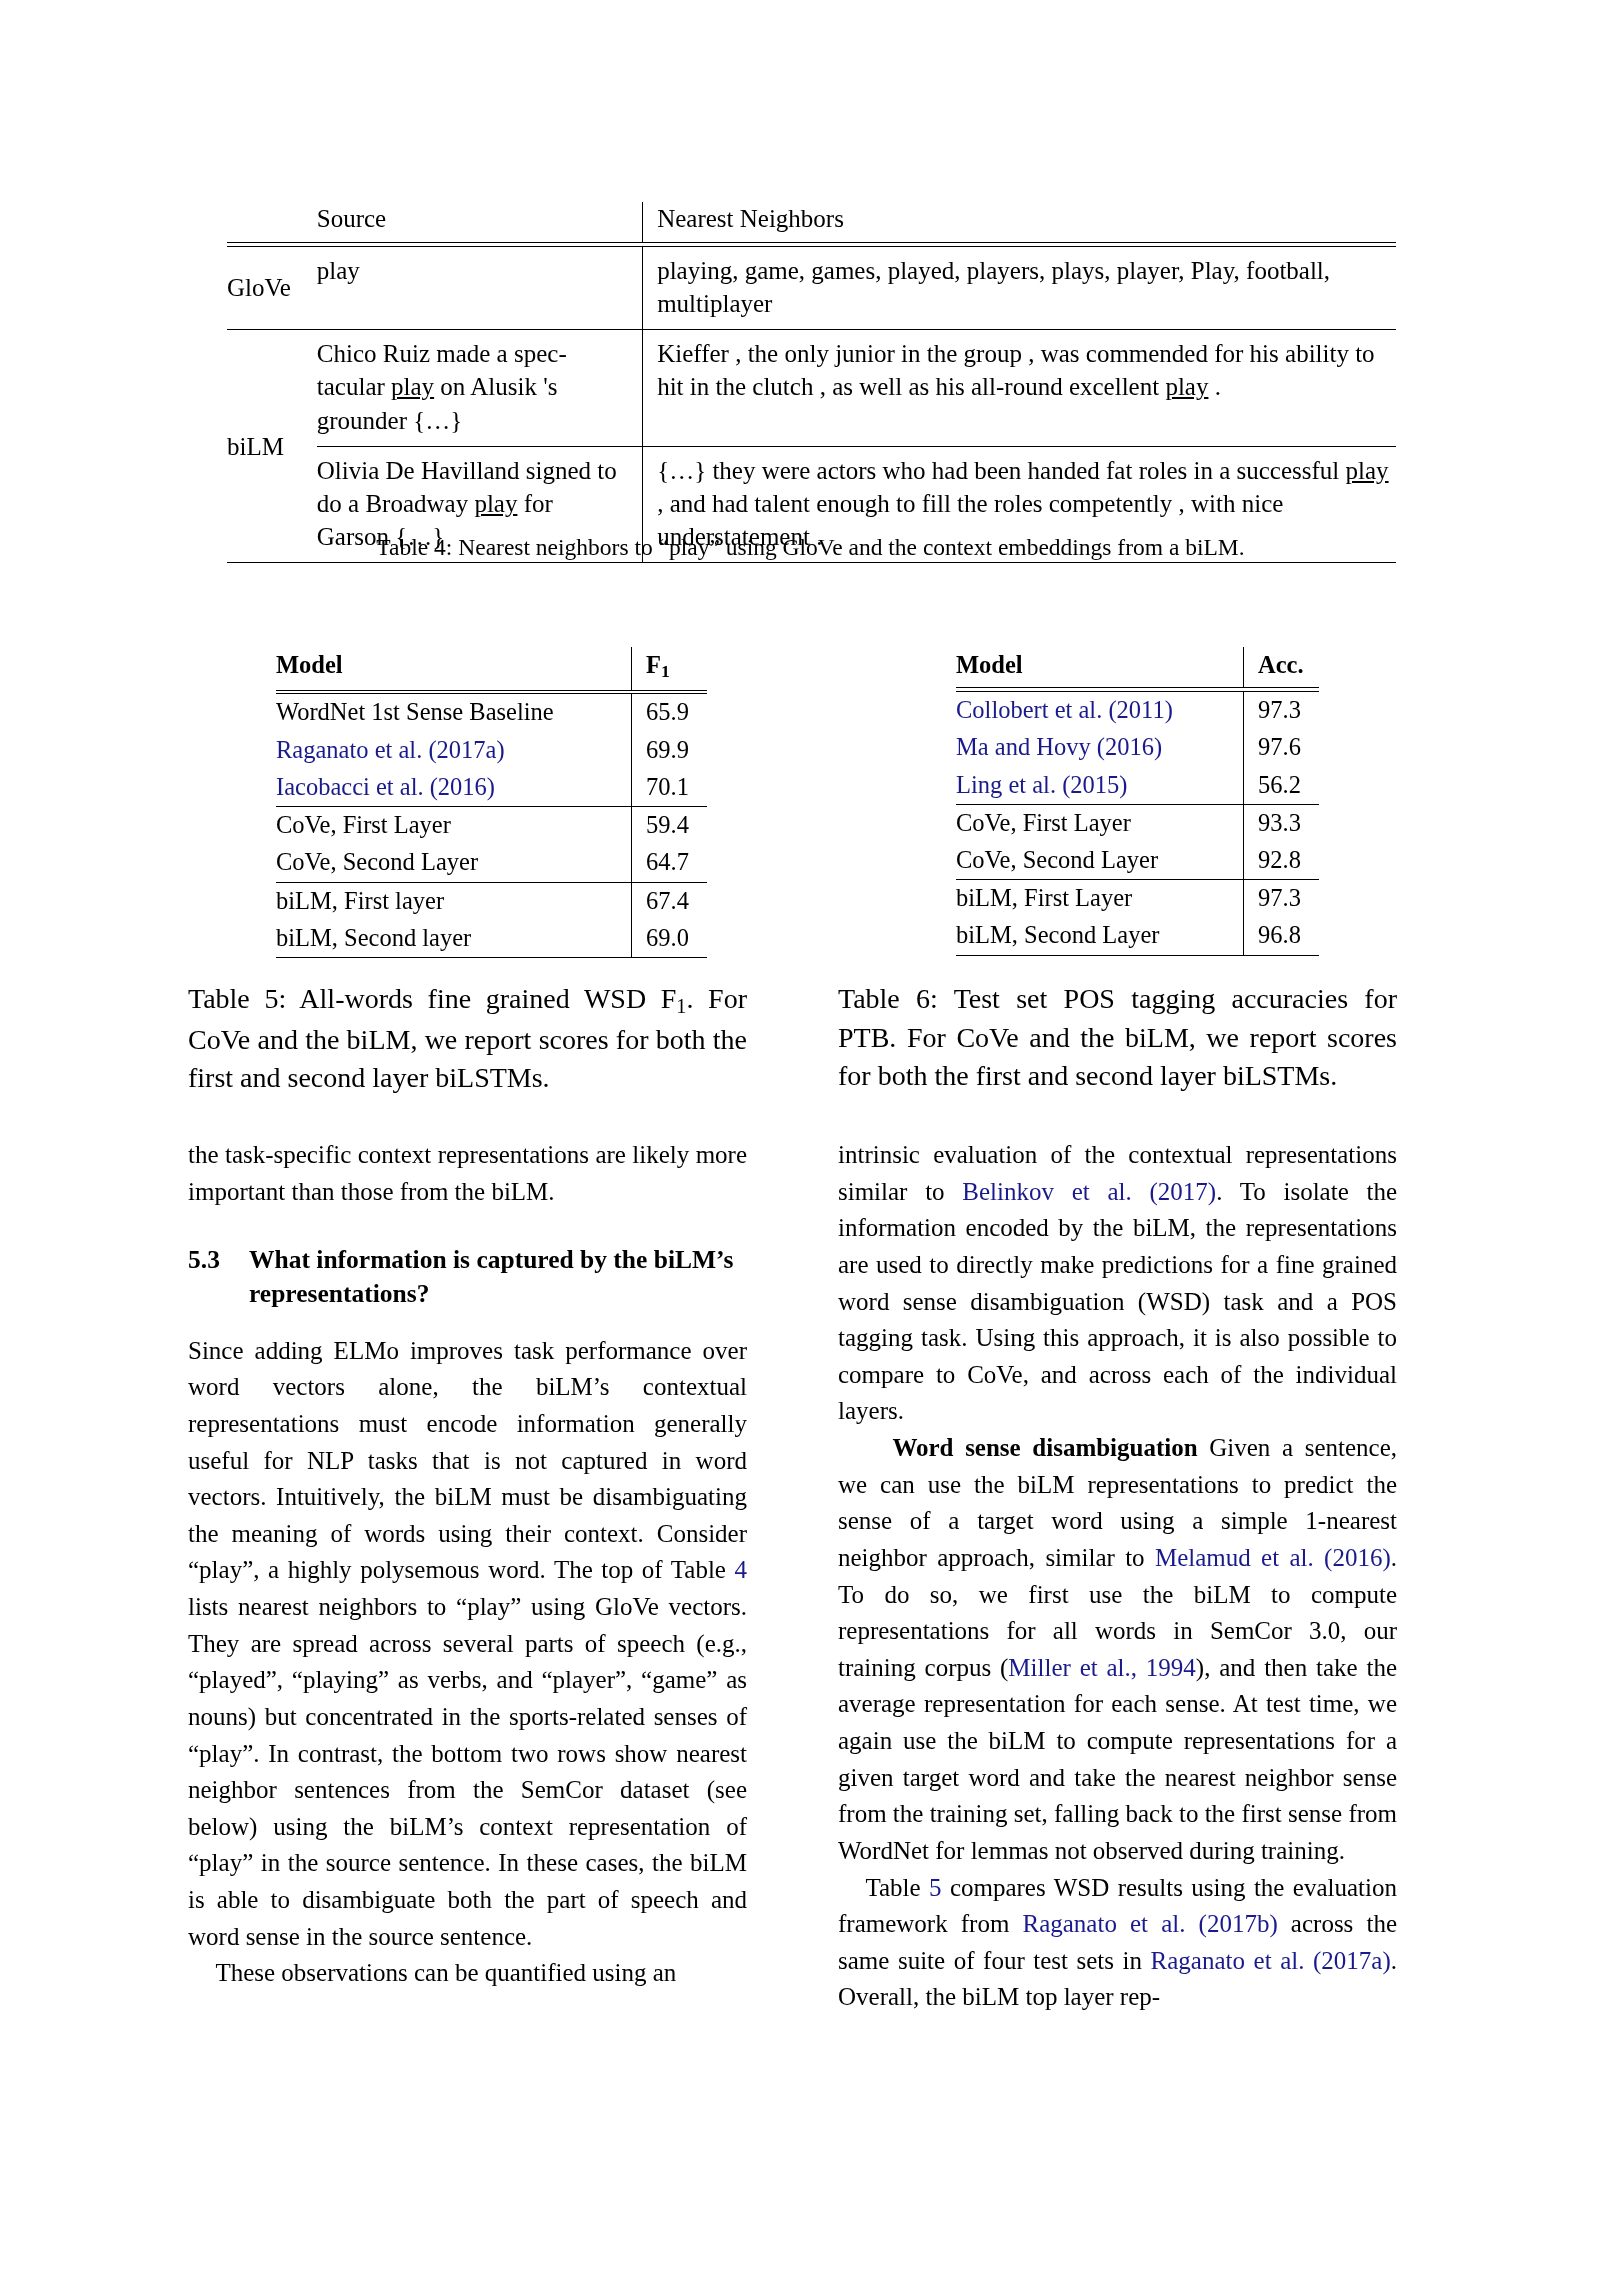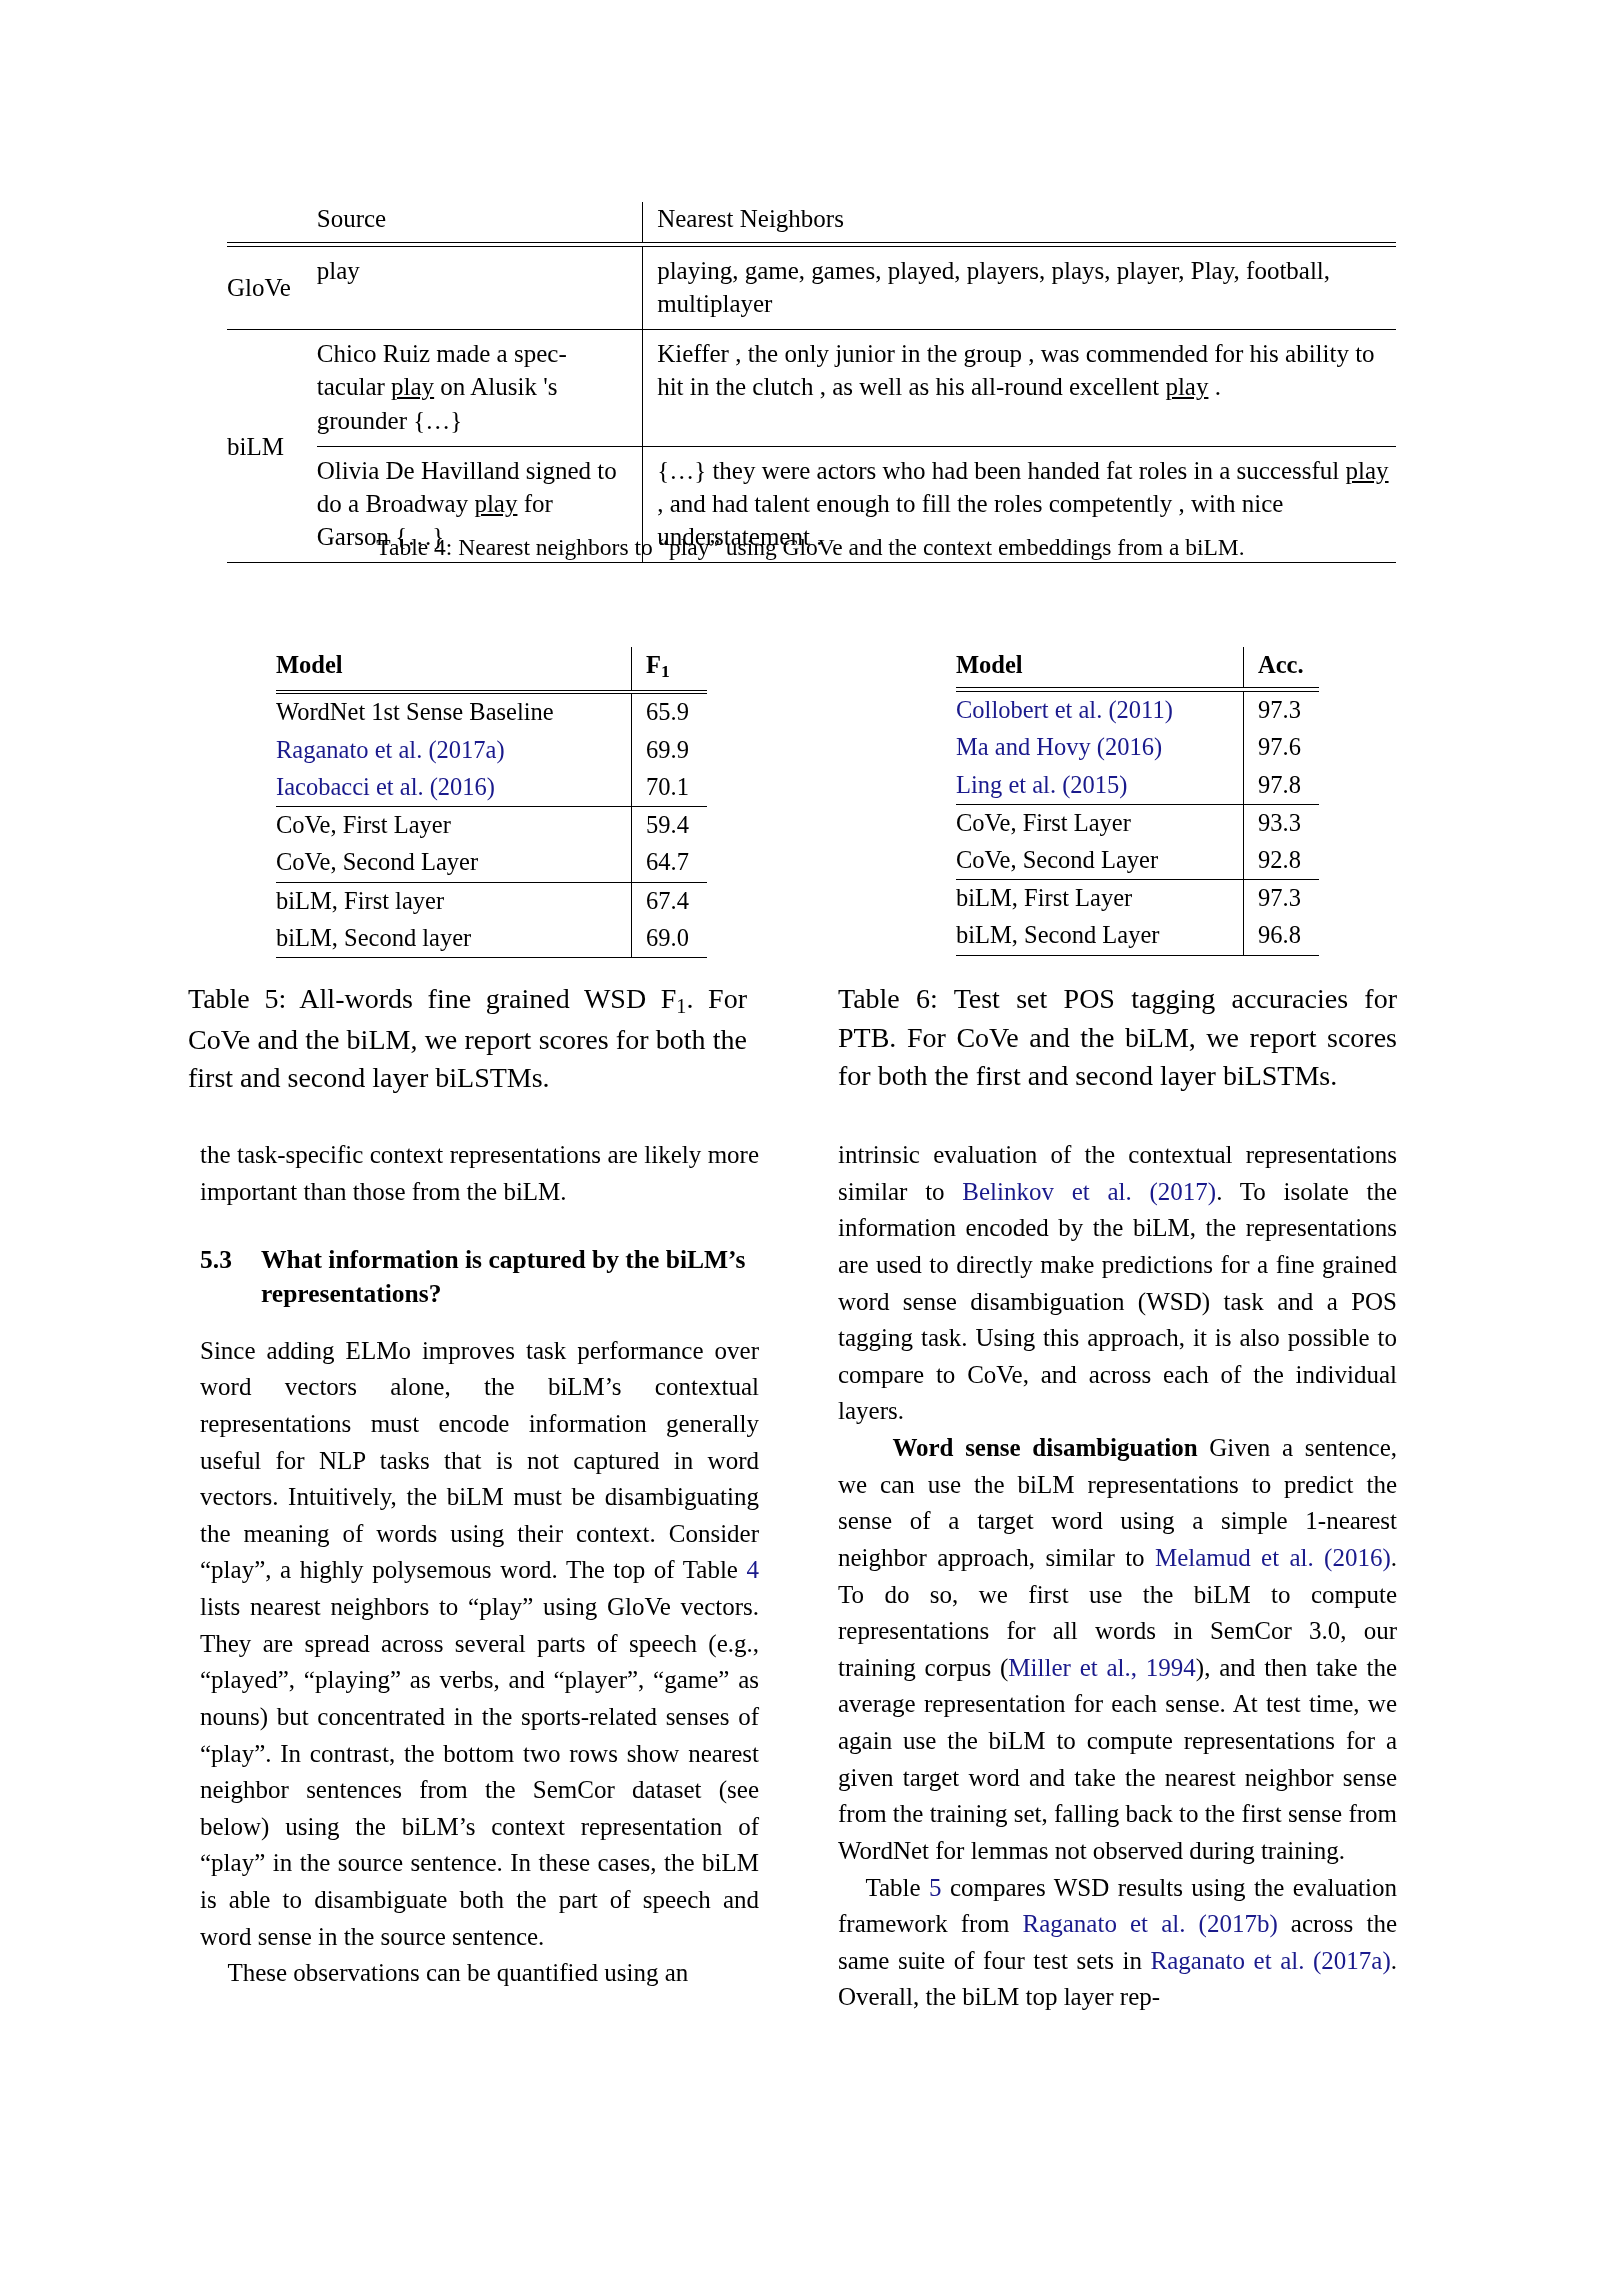--- a/index.html
+++ b/index.html
@@ -301,7 +301,7 @@
         </tr>
         <tr>
           <td class="mcol cite">Ling et al. (2015)</td>
-          <td class="vcol bold">97.8</td>
+          <td class="vcol bold">56.2</td>
         </tr>
 
         <tr class="rowtop">

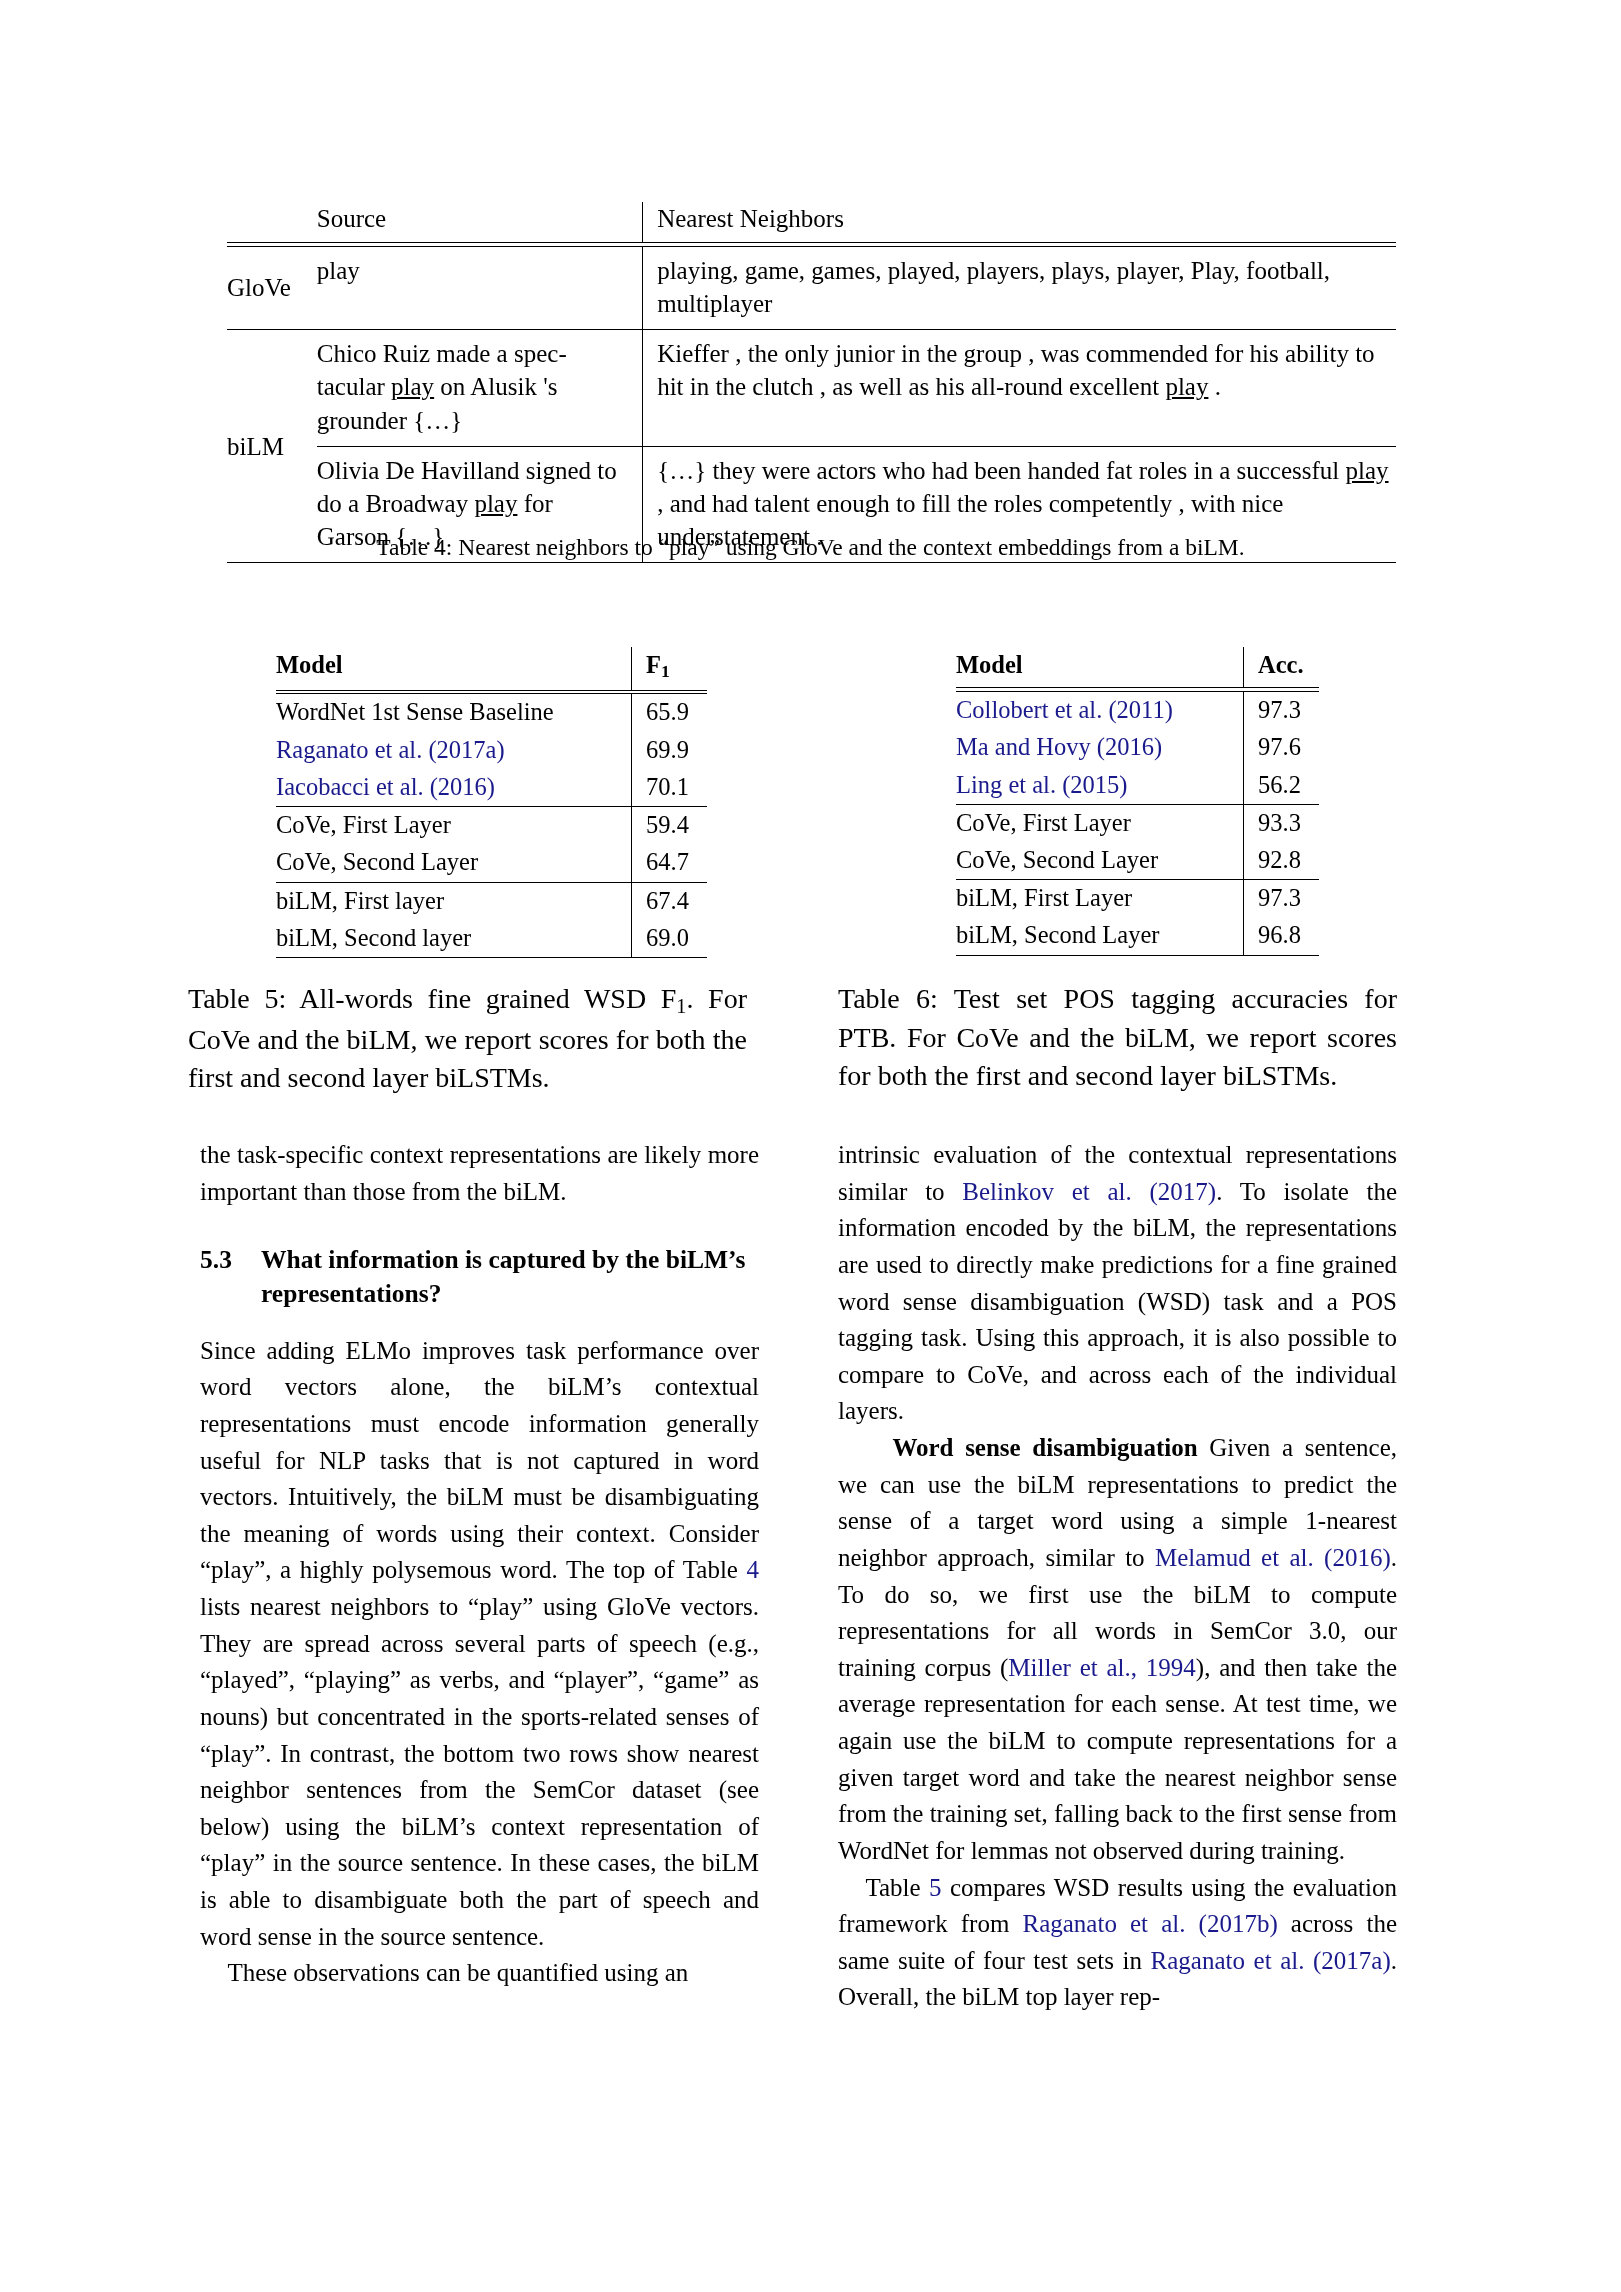--- a/index.html
+++ b/index.html
@@ -141,7 +141,7 @@
     text-align: justify;
     text-align-last: left;
   }
-  .colL { left: 188px; margin-left: 12px; }
+  .colL { left: 188px; }
   .colR { left: 838px; }
   .col p { margin: 0; }
   .col p.ind { text-indent: 27.4px; }

